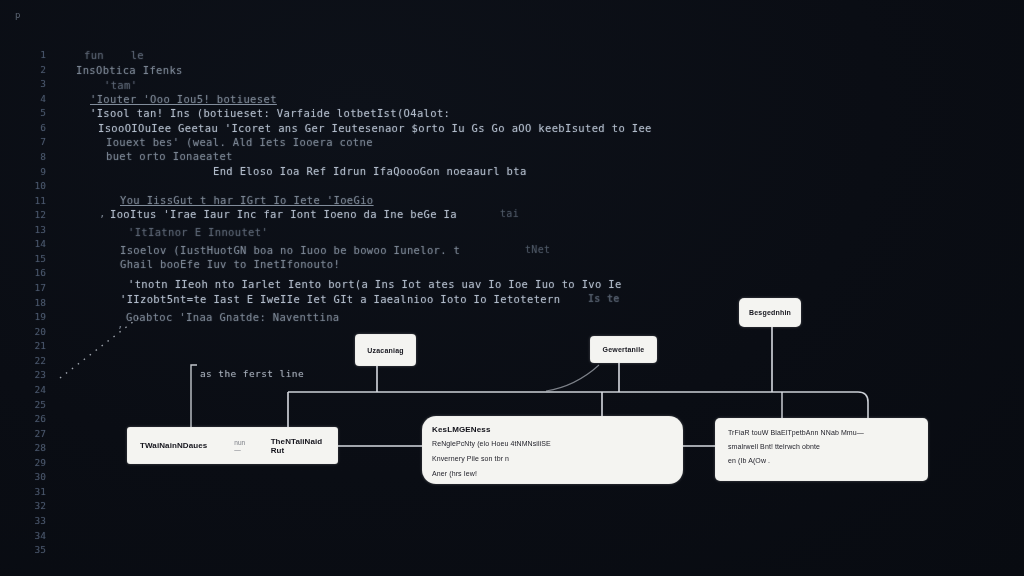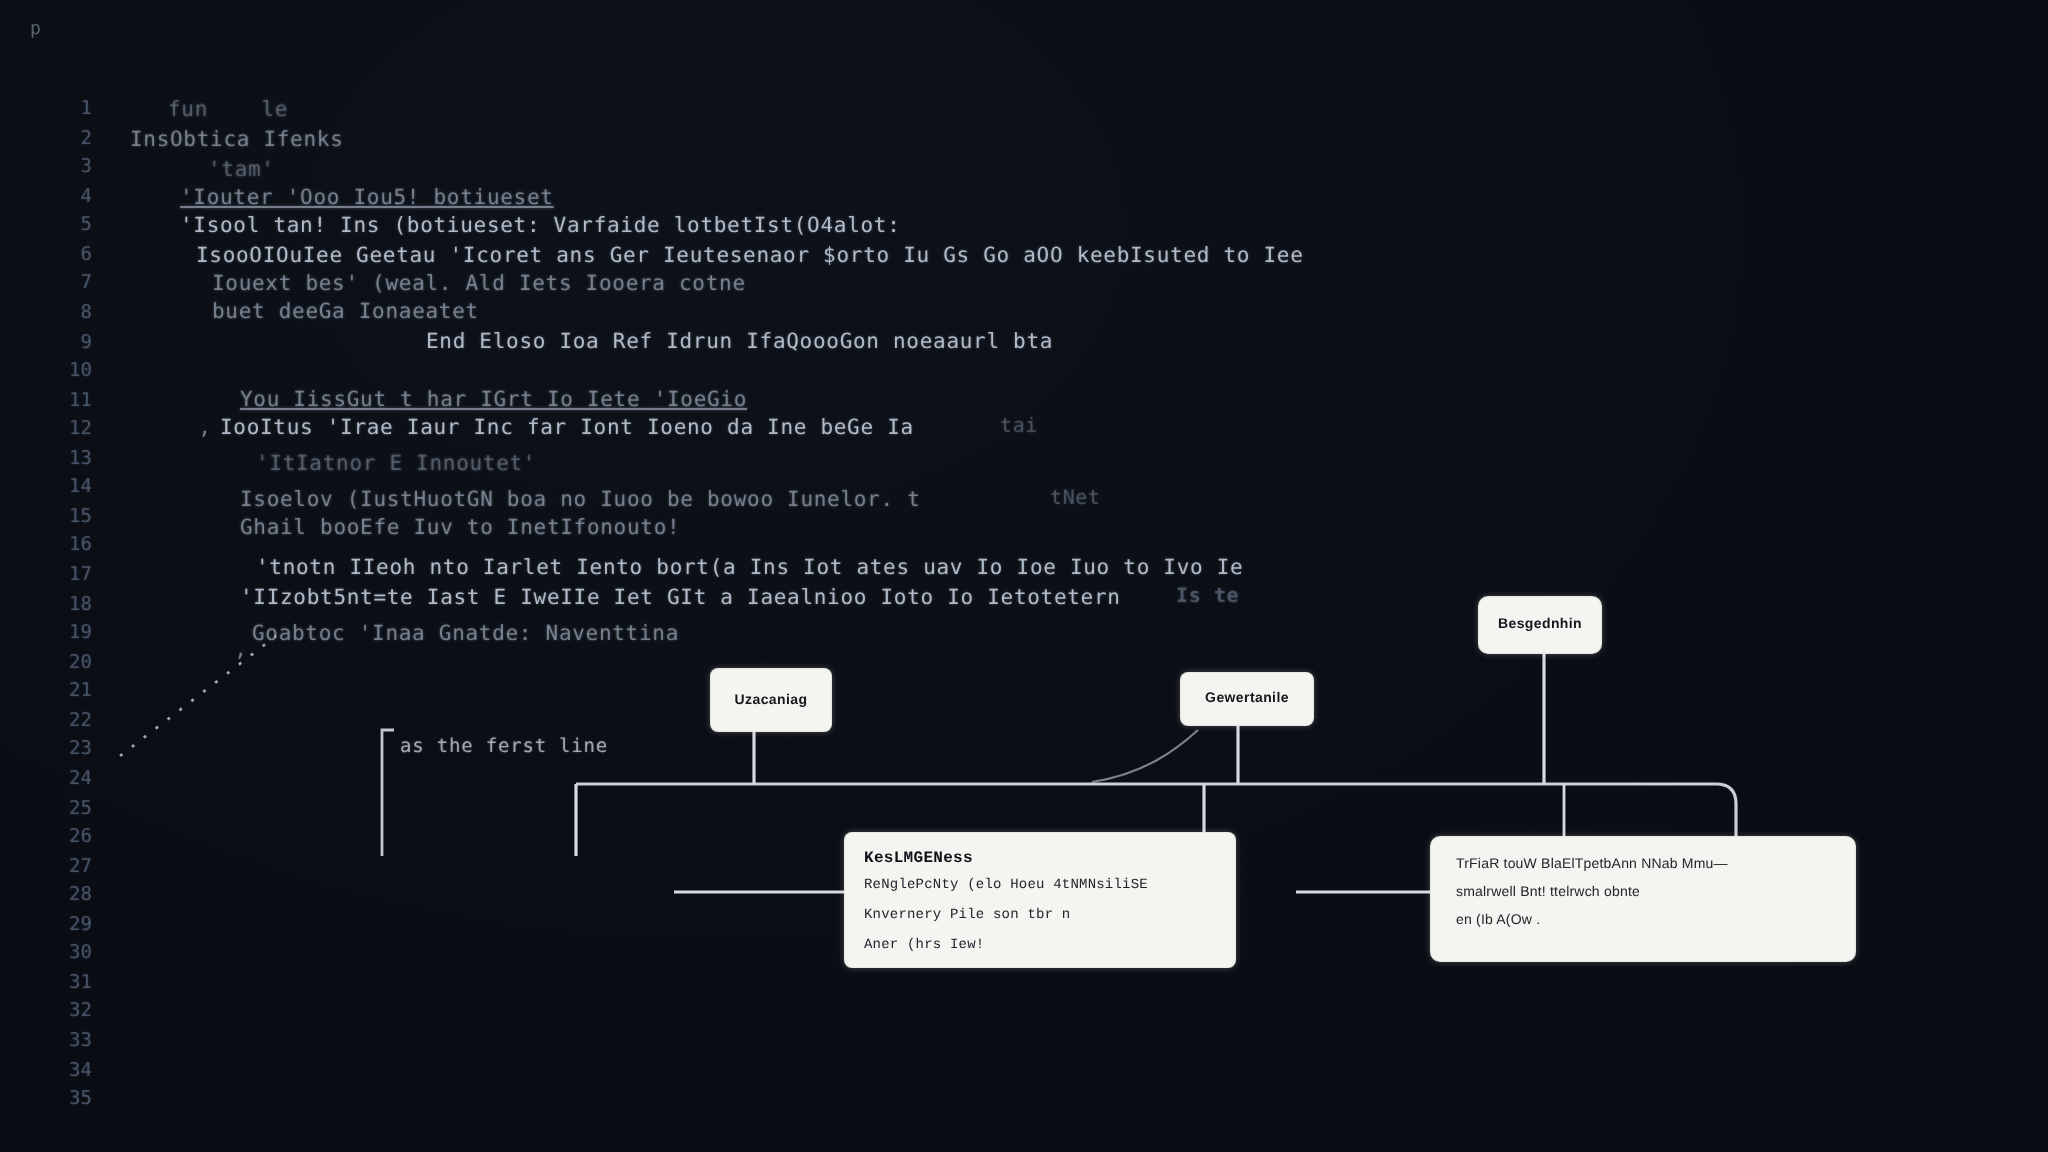--- a/index.html
+++ b/index.html
@@ -93,7 +93,7 @@
 
   <div>
     <div class="code-line dim" style="left:62px;top:49px;margin-left:22px;">fun    le</div>
-    <div class="code-line" style="left:65px;top:64px;">InsObtica Ifenks</div>
+    <div class="code-line" style="left:76px;top:64px;">InsObtica Ifenks</div>
     <div class="code-line dim" style="left:104px;top:79px;">'tam'</div>
     <div class="code-line" style="left:90px;top:93px;text-decoration:underline;">'Iouter 'Ooo Iou5! botiueset</div>
     <div class="code-line bright" style="left:90px;top:107px;">'Isool tan! Ins (botiueset: Varfaide lotbetIst(O4alot:</div>

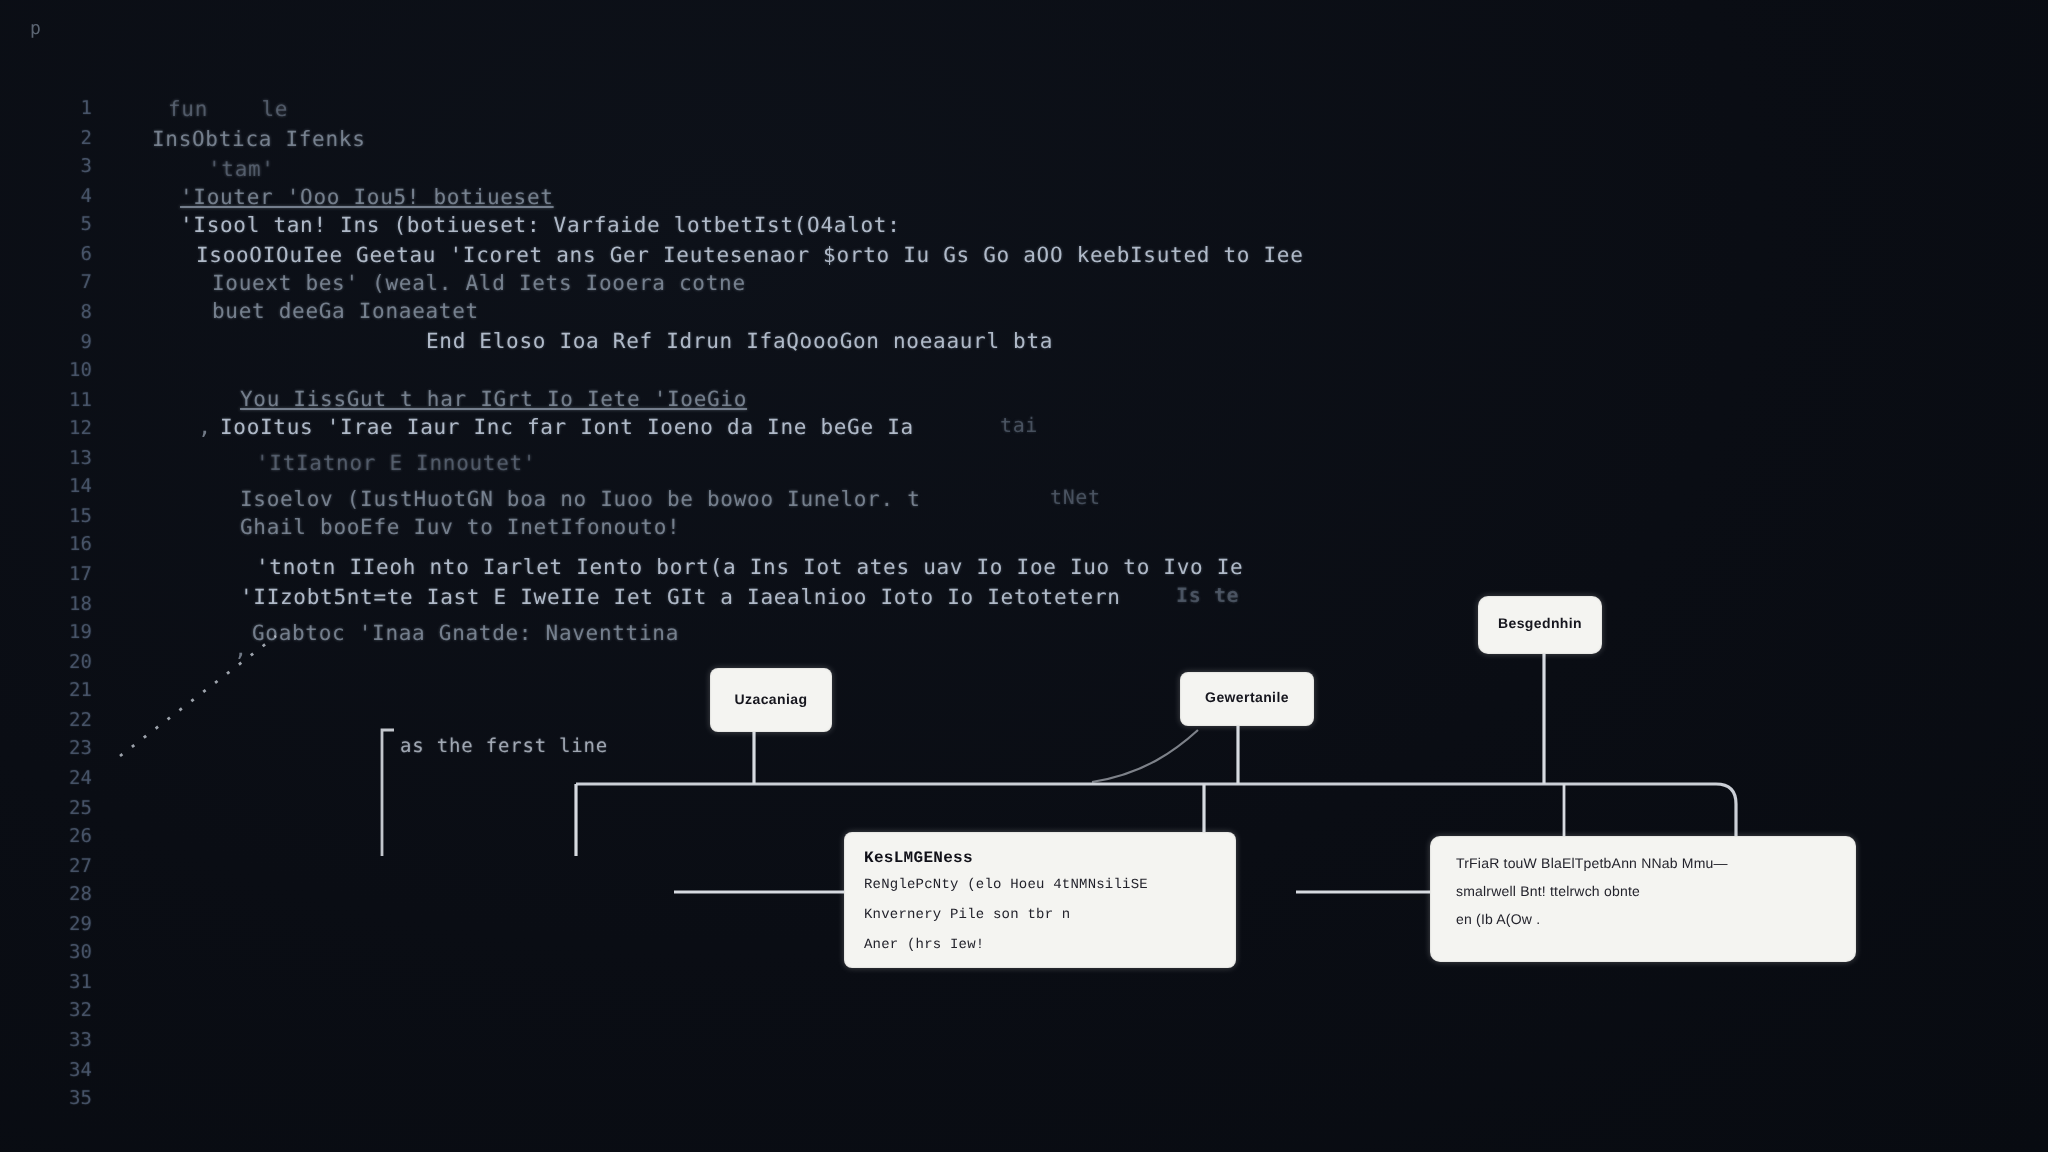--- a/index.html
+++ b/index.html
@@ -99,7 +99,7 @@
     <div class="code-line bright" style="left:90px;top:107px;">'Isool tan! Ins (botiueset: Varfaide lotbetIst(O4alot:</div>
     <div class="code-line bright" style="left:98px;top:122px;">IsooOIOuIee Geetau 'Icoret ans Ger Ieutesenaor $orto Iu Gs Go aOO keebIsuted to Iee</div>
     <div class="code-line" style="left:106px;top:136px;">Iouext bes' (weal. Ald Iets Iooera cotne</div>
-    <div class="code-line" style="left:106px;top:150px;">buet deeGa Ionaeatet</div>
+    <div class="code-line" style="left:106px;top:150px;">buet orto Ionaeatet</div>
     <div class="code-line bright" style="left:213px;top:165px;">End Eloso Ioa Ref Idrun IfaQoooGon noeaaurl bta</div>
     <div class="code-line" style="left:120px;top:194px;text-decoration:underline;">You IissGut t har IGrt Io Iete 'IoeGio</div>
     <div class="code-line bright" style="left:110px;top:208px;">IooItus 'Irae Iaur Inc far Iont Ioeno da Ine beGe Ia</div>

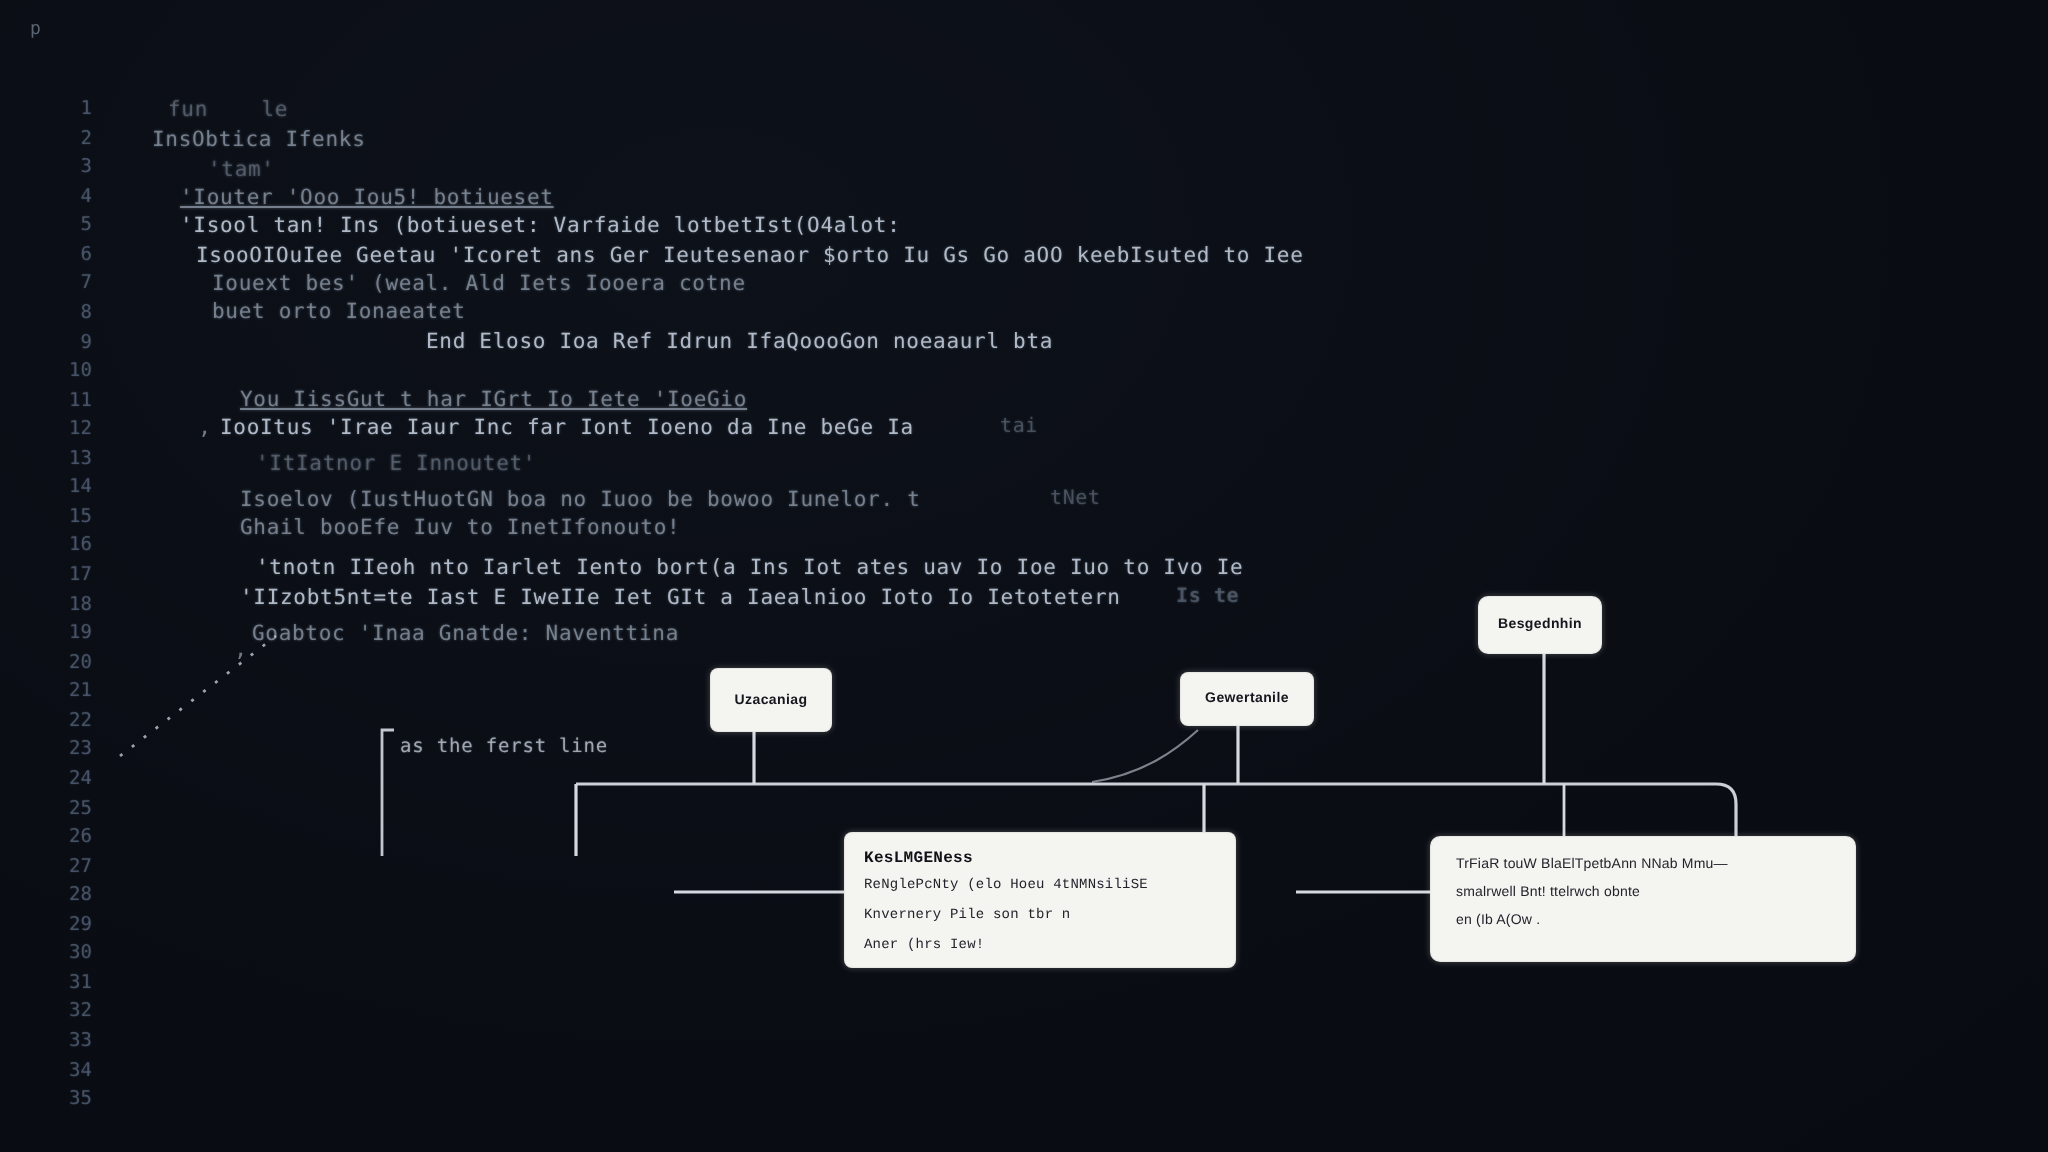--- a/index.html
+++ b/index.html
@@ -153,7 +153,7 @@
   </div>
 
 
-  <div class="node" id="middle-box" style="left:422px;top:416px;width:196px;height:68px;border-radius:4px;font-family:Liberation Mono, monospace;">
+  <div class="node" id="middle-box" style="left:422px;top:416px;width:261px;height:68px;border-radius:14px;">
     <div class="box-title">KesLMGENess</div>
     <div class="box-line">ReNglePcNty (elo Hoeu 4tNMNsiliSE</div>
     <div class="box-line">Knvernery Pile son tbr n</div>

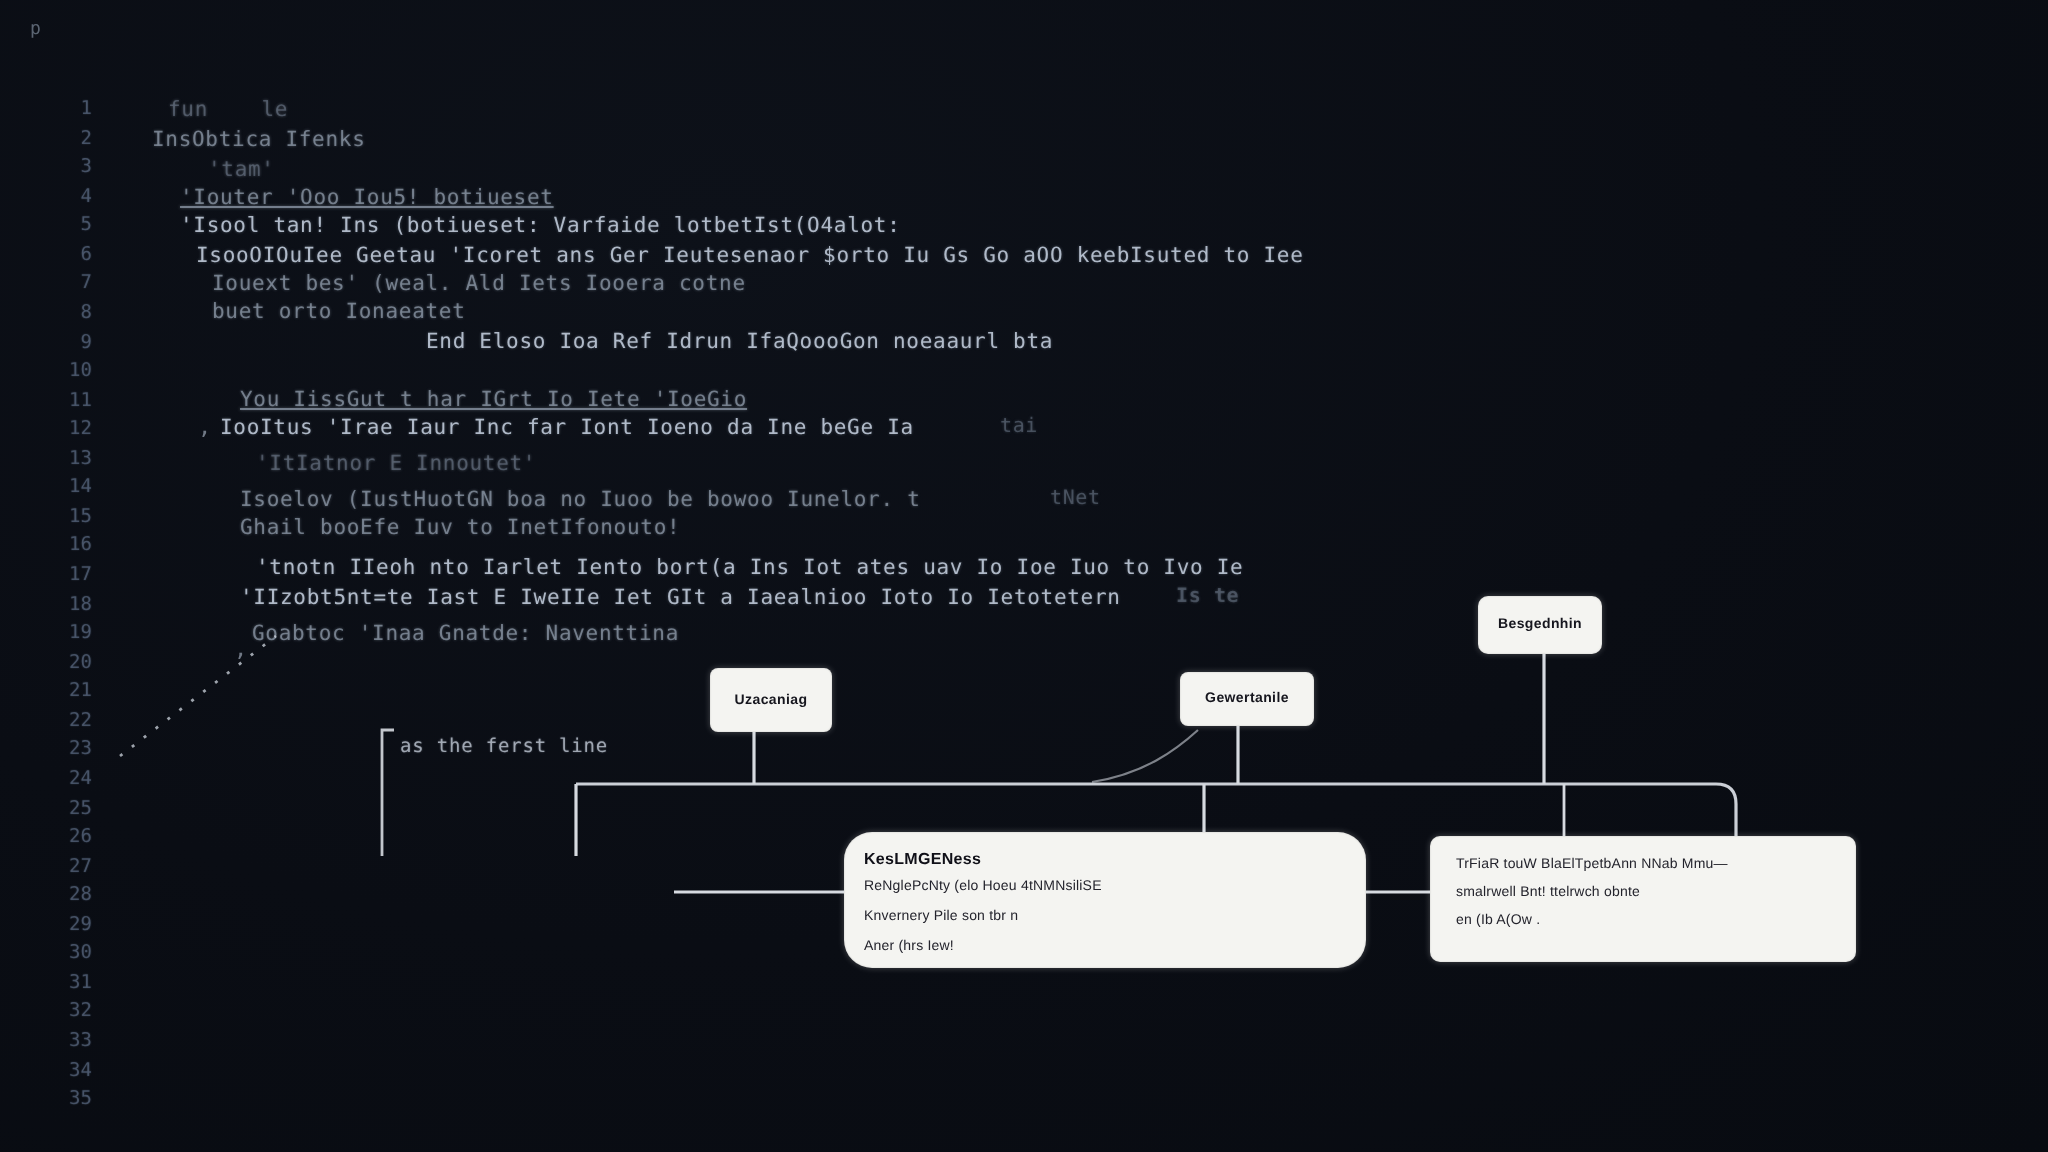--- a/index.html
+++ b/index.html
@@ -152,6 +152,13 @@
     <span>Besgednhin</span>
   </div>
 
+  <div class="node" id="left-box" style="left:127px;top:427px;width:211px;height:37px;border-radius:3px;">
+    <div class="lb-row">
+      <span class="lb-main">TWaiNainNDaues</span>
+      <span class="lb-mid">nun—</span>
+      <span class="lb-main2">TheNTaliNaid Rut</span>
+    </div>
+  </div>
 
   <div class="node" id="middle-box" style="left:422px;top:416px;width:261px;height:68px;border-radius:14px;">
     <div class="box-title">KesLMGENess</div>

